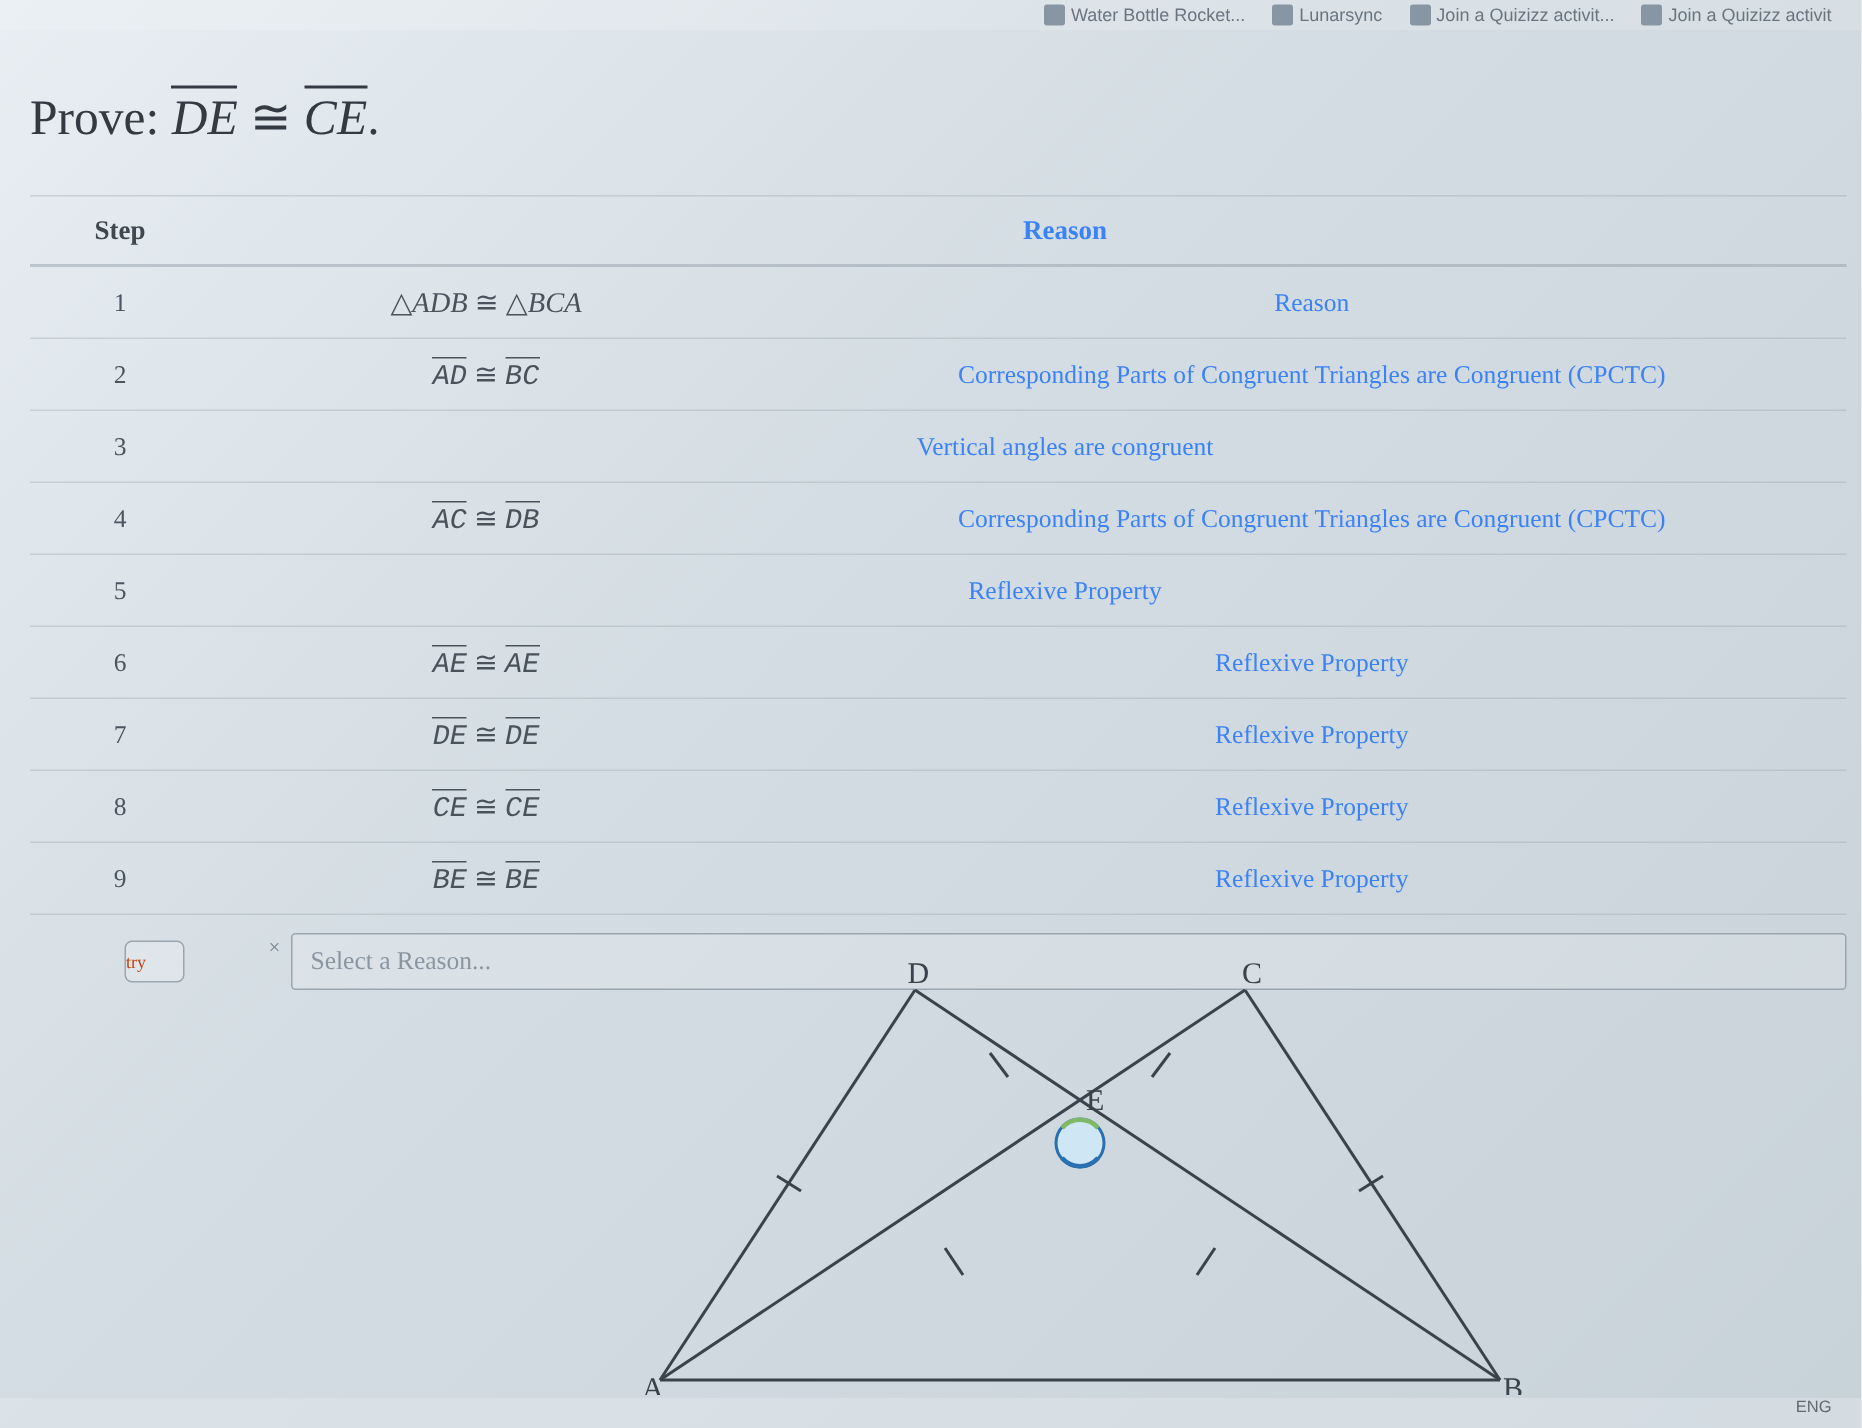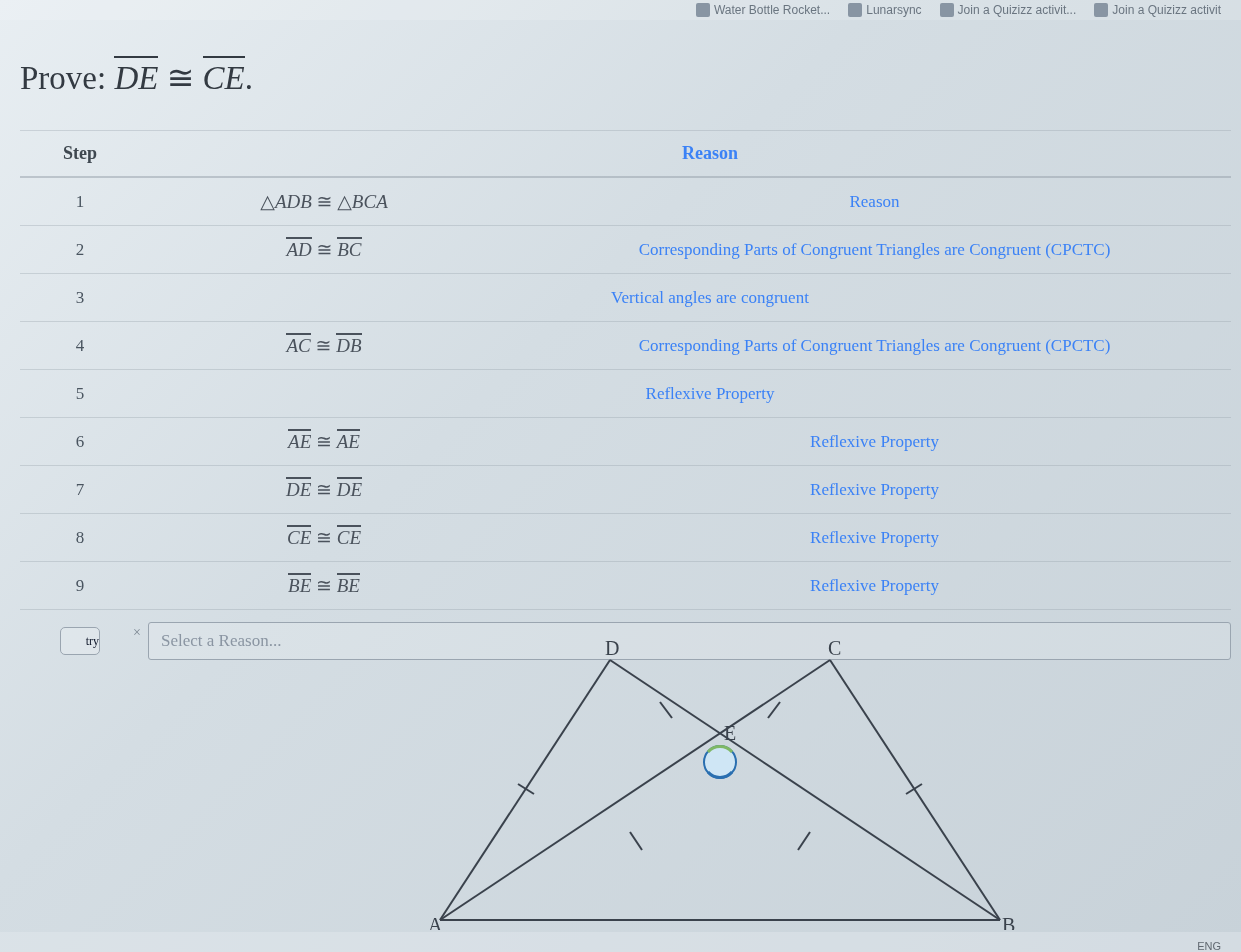--- a/index.html
+++ b/index.html
@@ -49,7 +49,7 @@
   .col-stmt { width: 290px; text-align:center; font-size:19px; font-style: italic; color:#4a525c; }
   .row.header .col-stmt, .row.header .col-reason, .row.header .col-step { font-style:normal; font-size:18px; }
   .col-reason { flex:1; text-align:center; font-size:17px; font-style: normal; padding-left:10px; color:#3b82f6;}
-  .seg2 { position:relative; display:inline-block; padding-top:1px; }
+  .seg2 { position:relative; display:inline-block; padding-top:1px;font-family:Liberation Mono, monospace; }
   .seg2::before { content:""; position:absolute; top:-1px; left:0; right:0; height:1.5px; background:#4a525c; }
   .try-row { display:flex; align-items:center; padding-top:12px; }
   .try-btn {

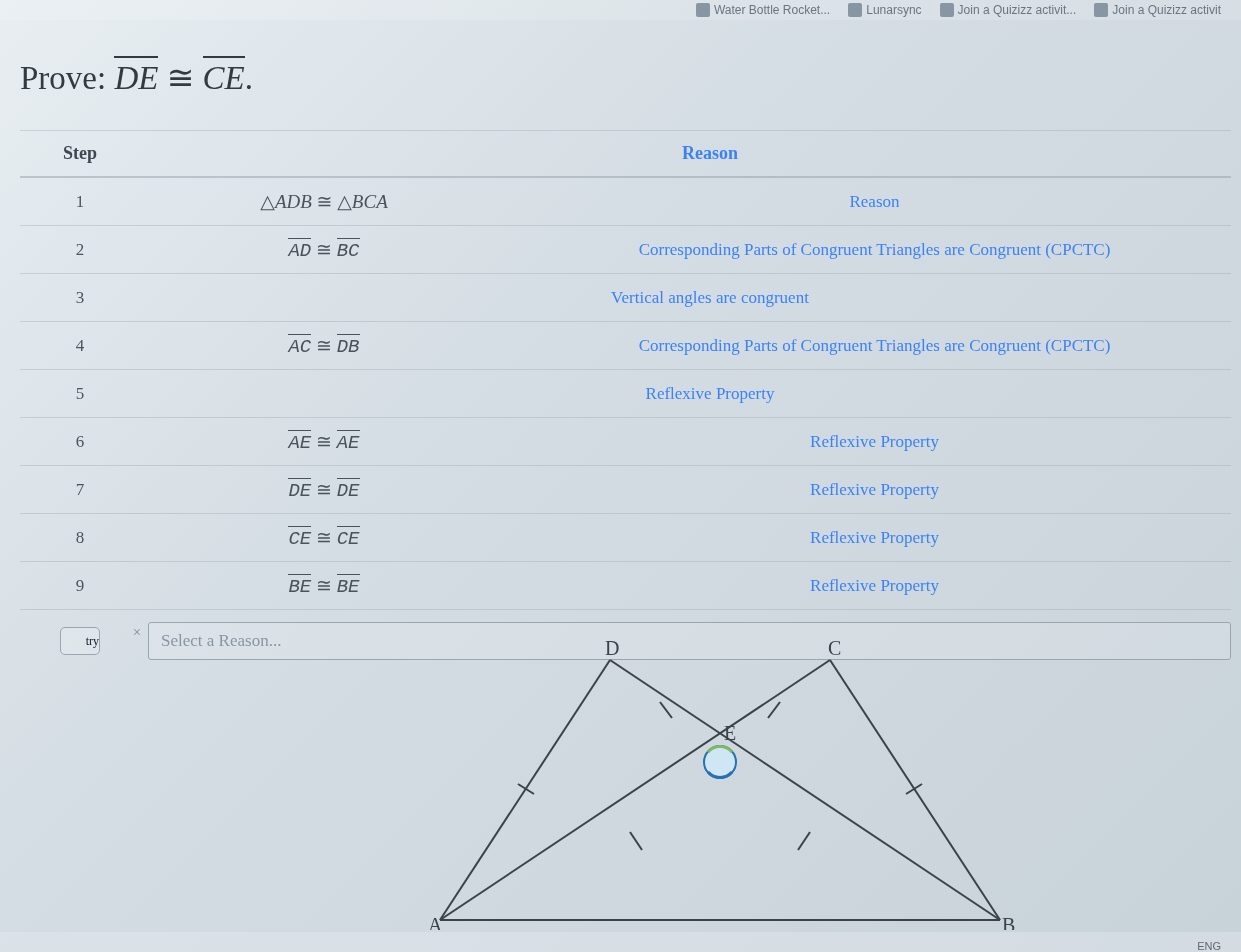--- a/index.html
+++ b/index.html
@@ -54,8 +54,8 @@
   .try-row { display:flex; align-items:center; padding-top:12px; }
   .try-btn {
     width:40px; height:28px; border:1px solid #9aa5b0; border-radius:5px;
-    display:flex; align-items:center; justify-content:flex-end;
-    font-size:12px; color:#0f172a; font-style:normal; margin: 0 40px;
+    display:flex; align-items:center; justify-content:flex-start;
+    font-size:12px; color:#c2410c; font-style:normal; margin: 0 63px;
     background: rgba(255,255,255,0.2);
   }
   .boxed { border:1px solid #9aa5b0; padding:3px 8px; border-radius:2px; background:rgba(255,255,255,0.15); font-style:italic; font-size:19px; }

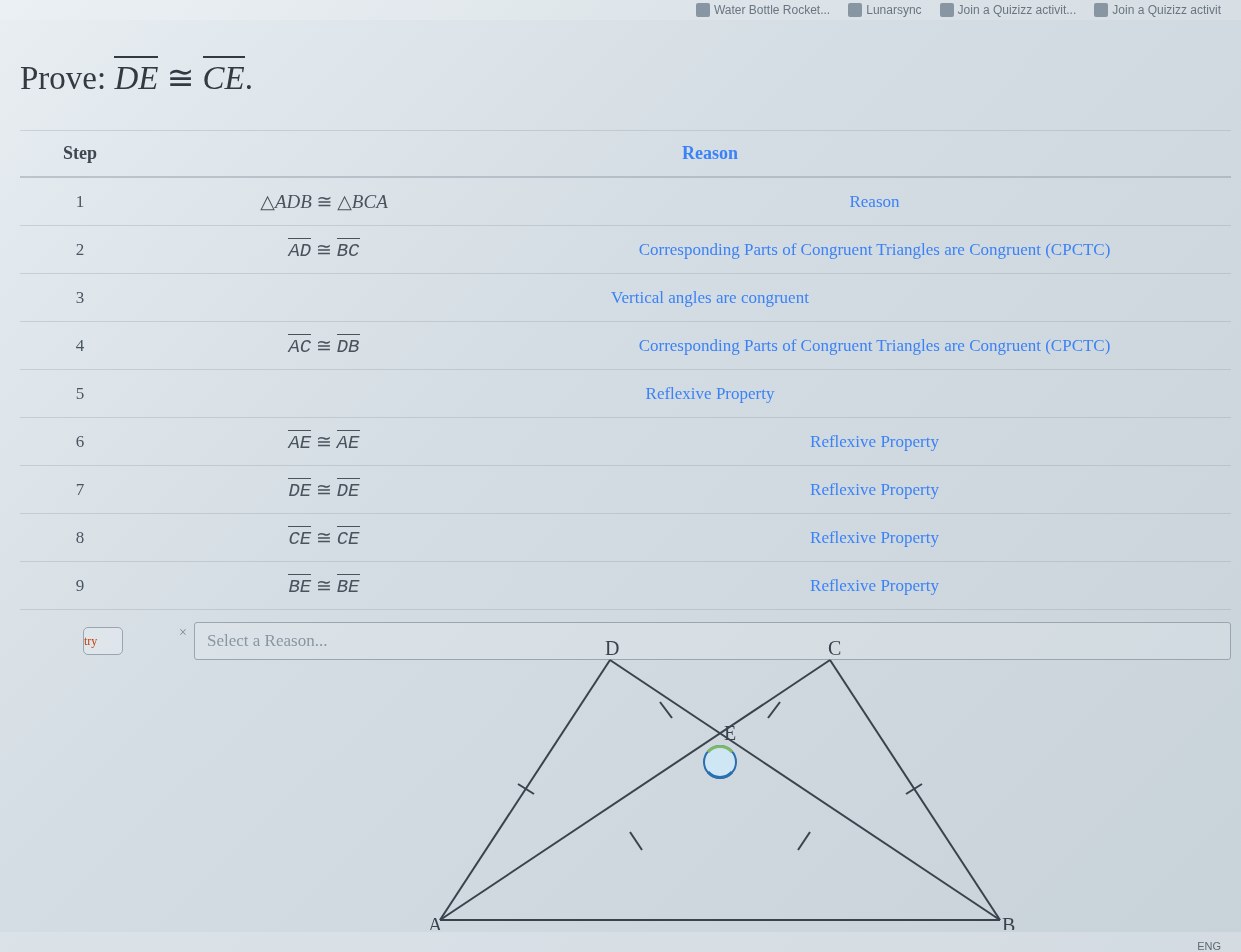--- a/index.html
+++ b/index.html
@@ -76,7 +76,7 @@
   .tick { stroke:#3a424c; stroke-width:2; }
   .taskbar {
     position:absolute; bottom:0; left:0; right:0; height:20px;
-    display:flex; justify-content:flex-end; align-items:flex-end;
+    display:flex; justify-content:flex-end; align-items:flex-start;
     font-family: Arial,sans-serif; font-size:11px; color:#606870;
     padding-right:20px; gap:20px;
     background: rgba(230,235,240,0.4);

